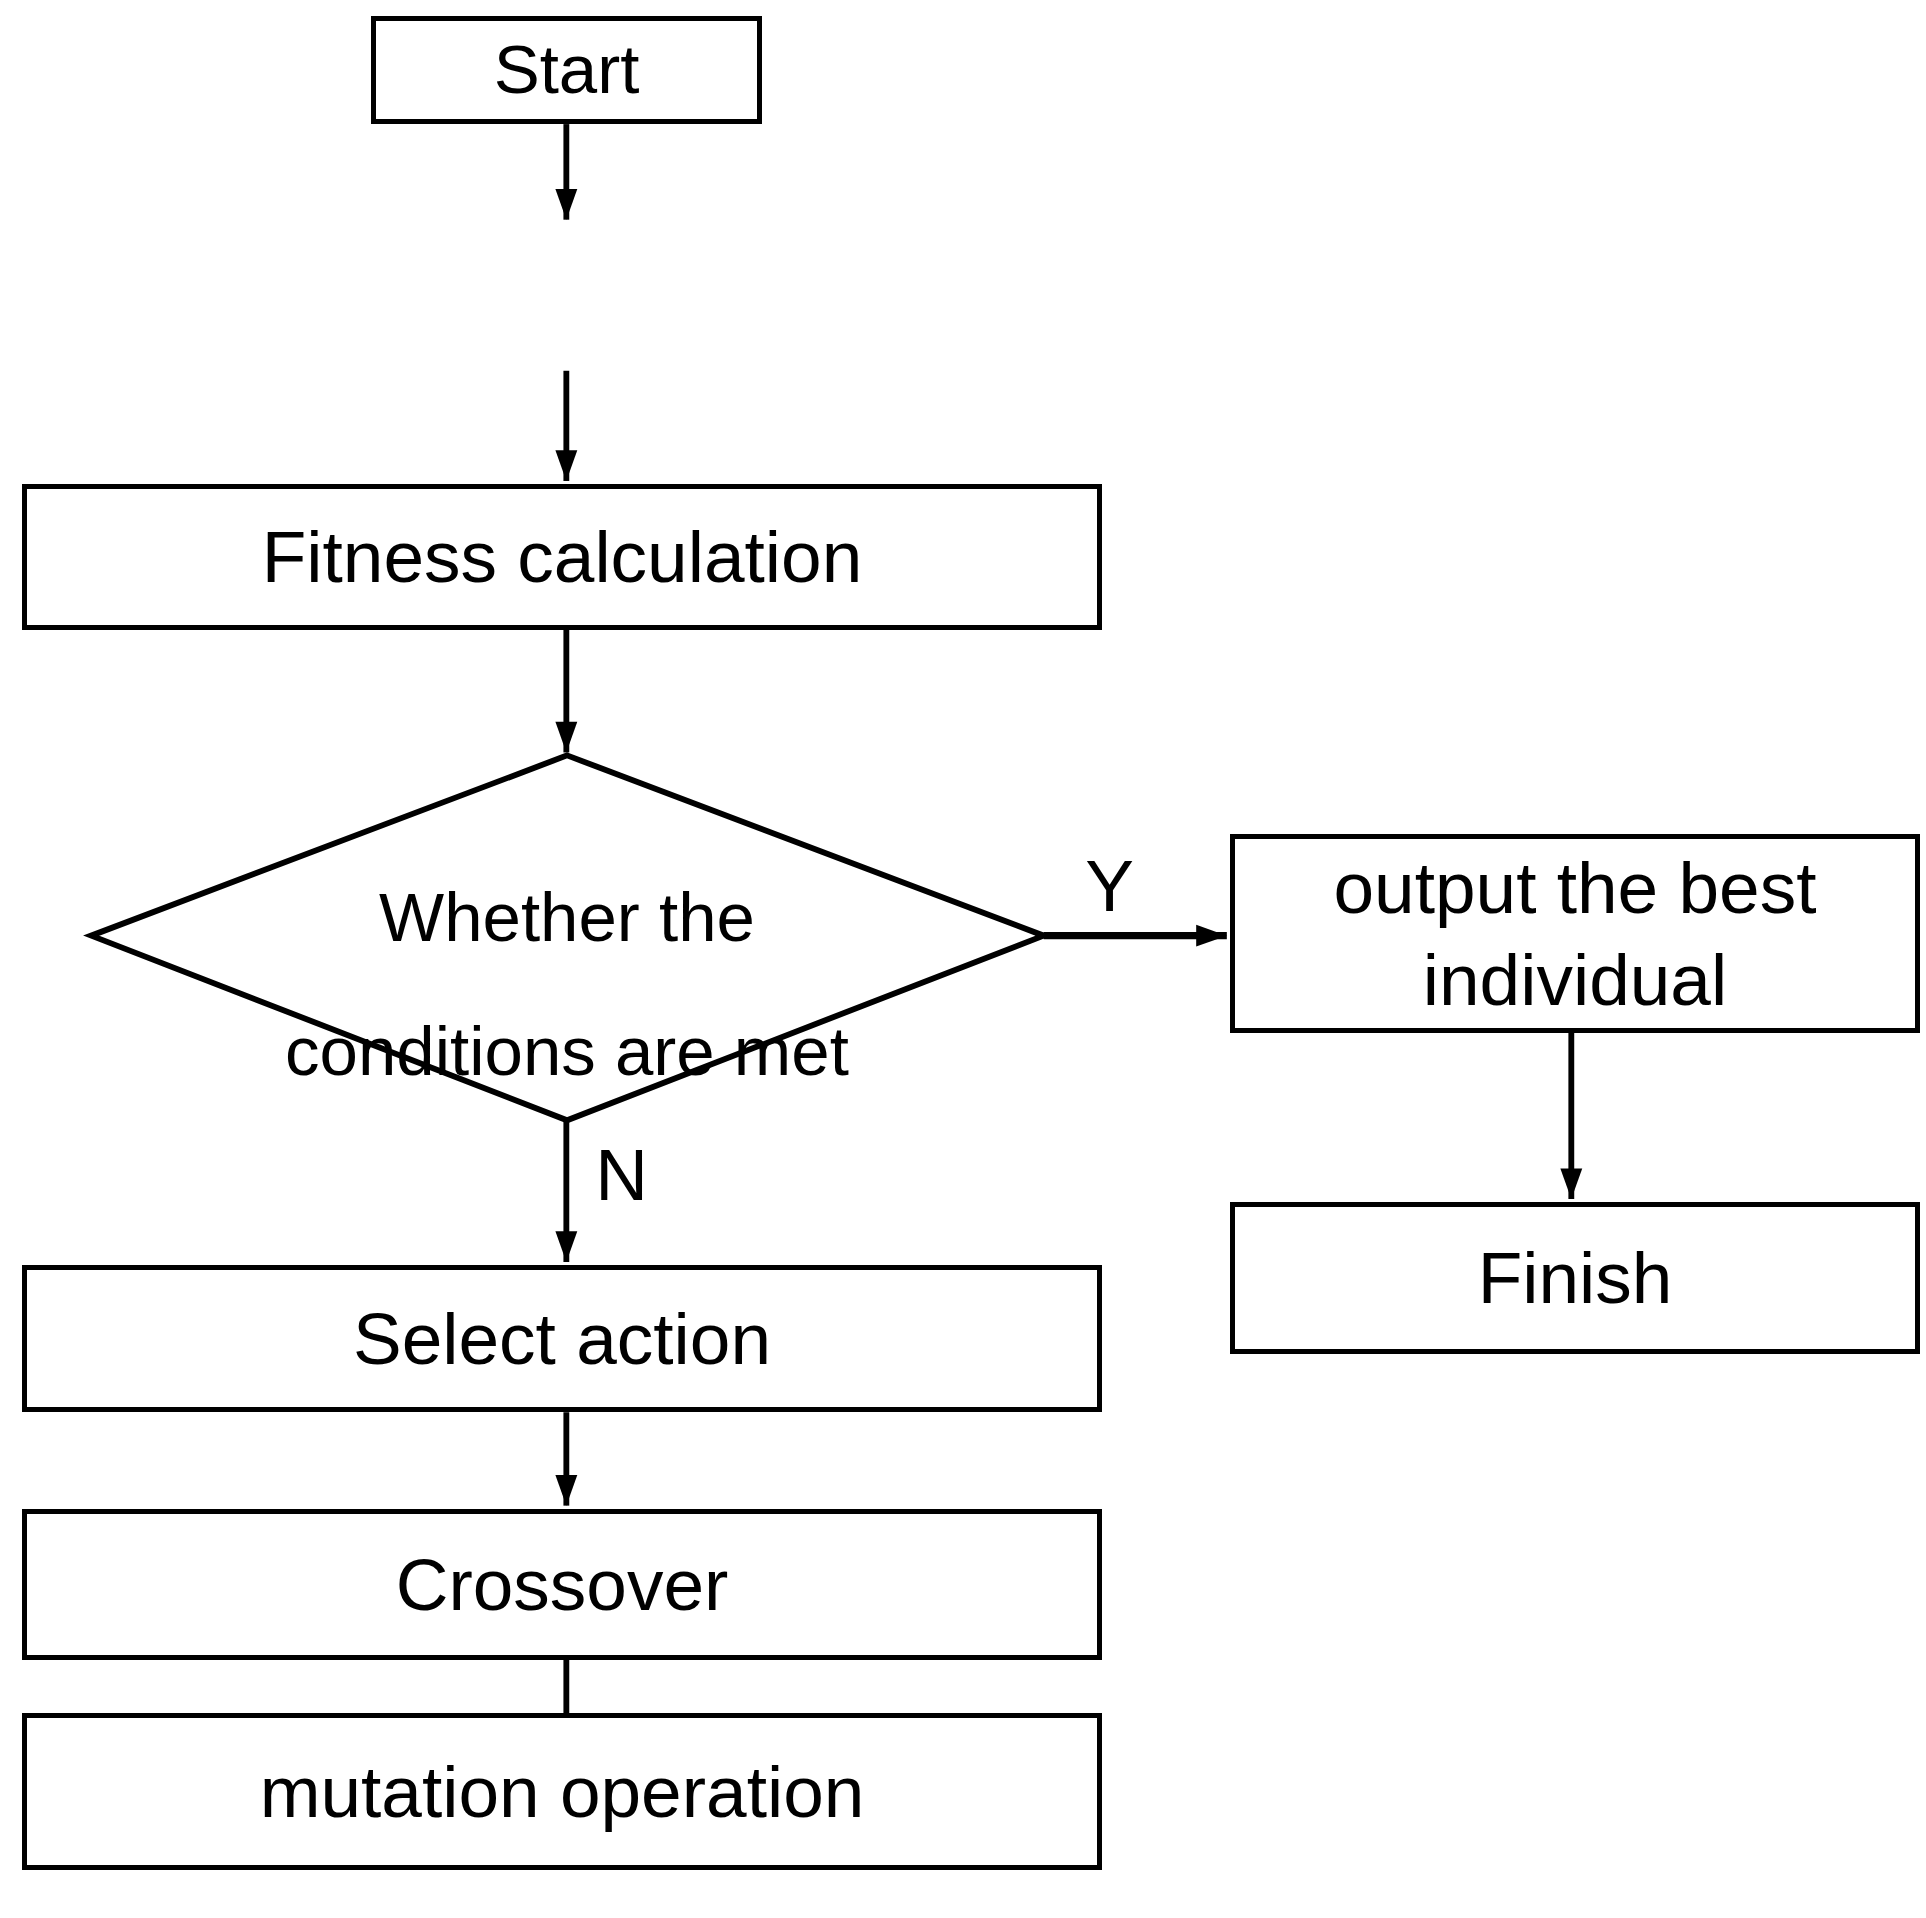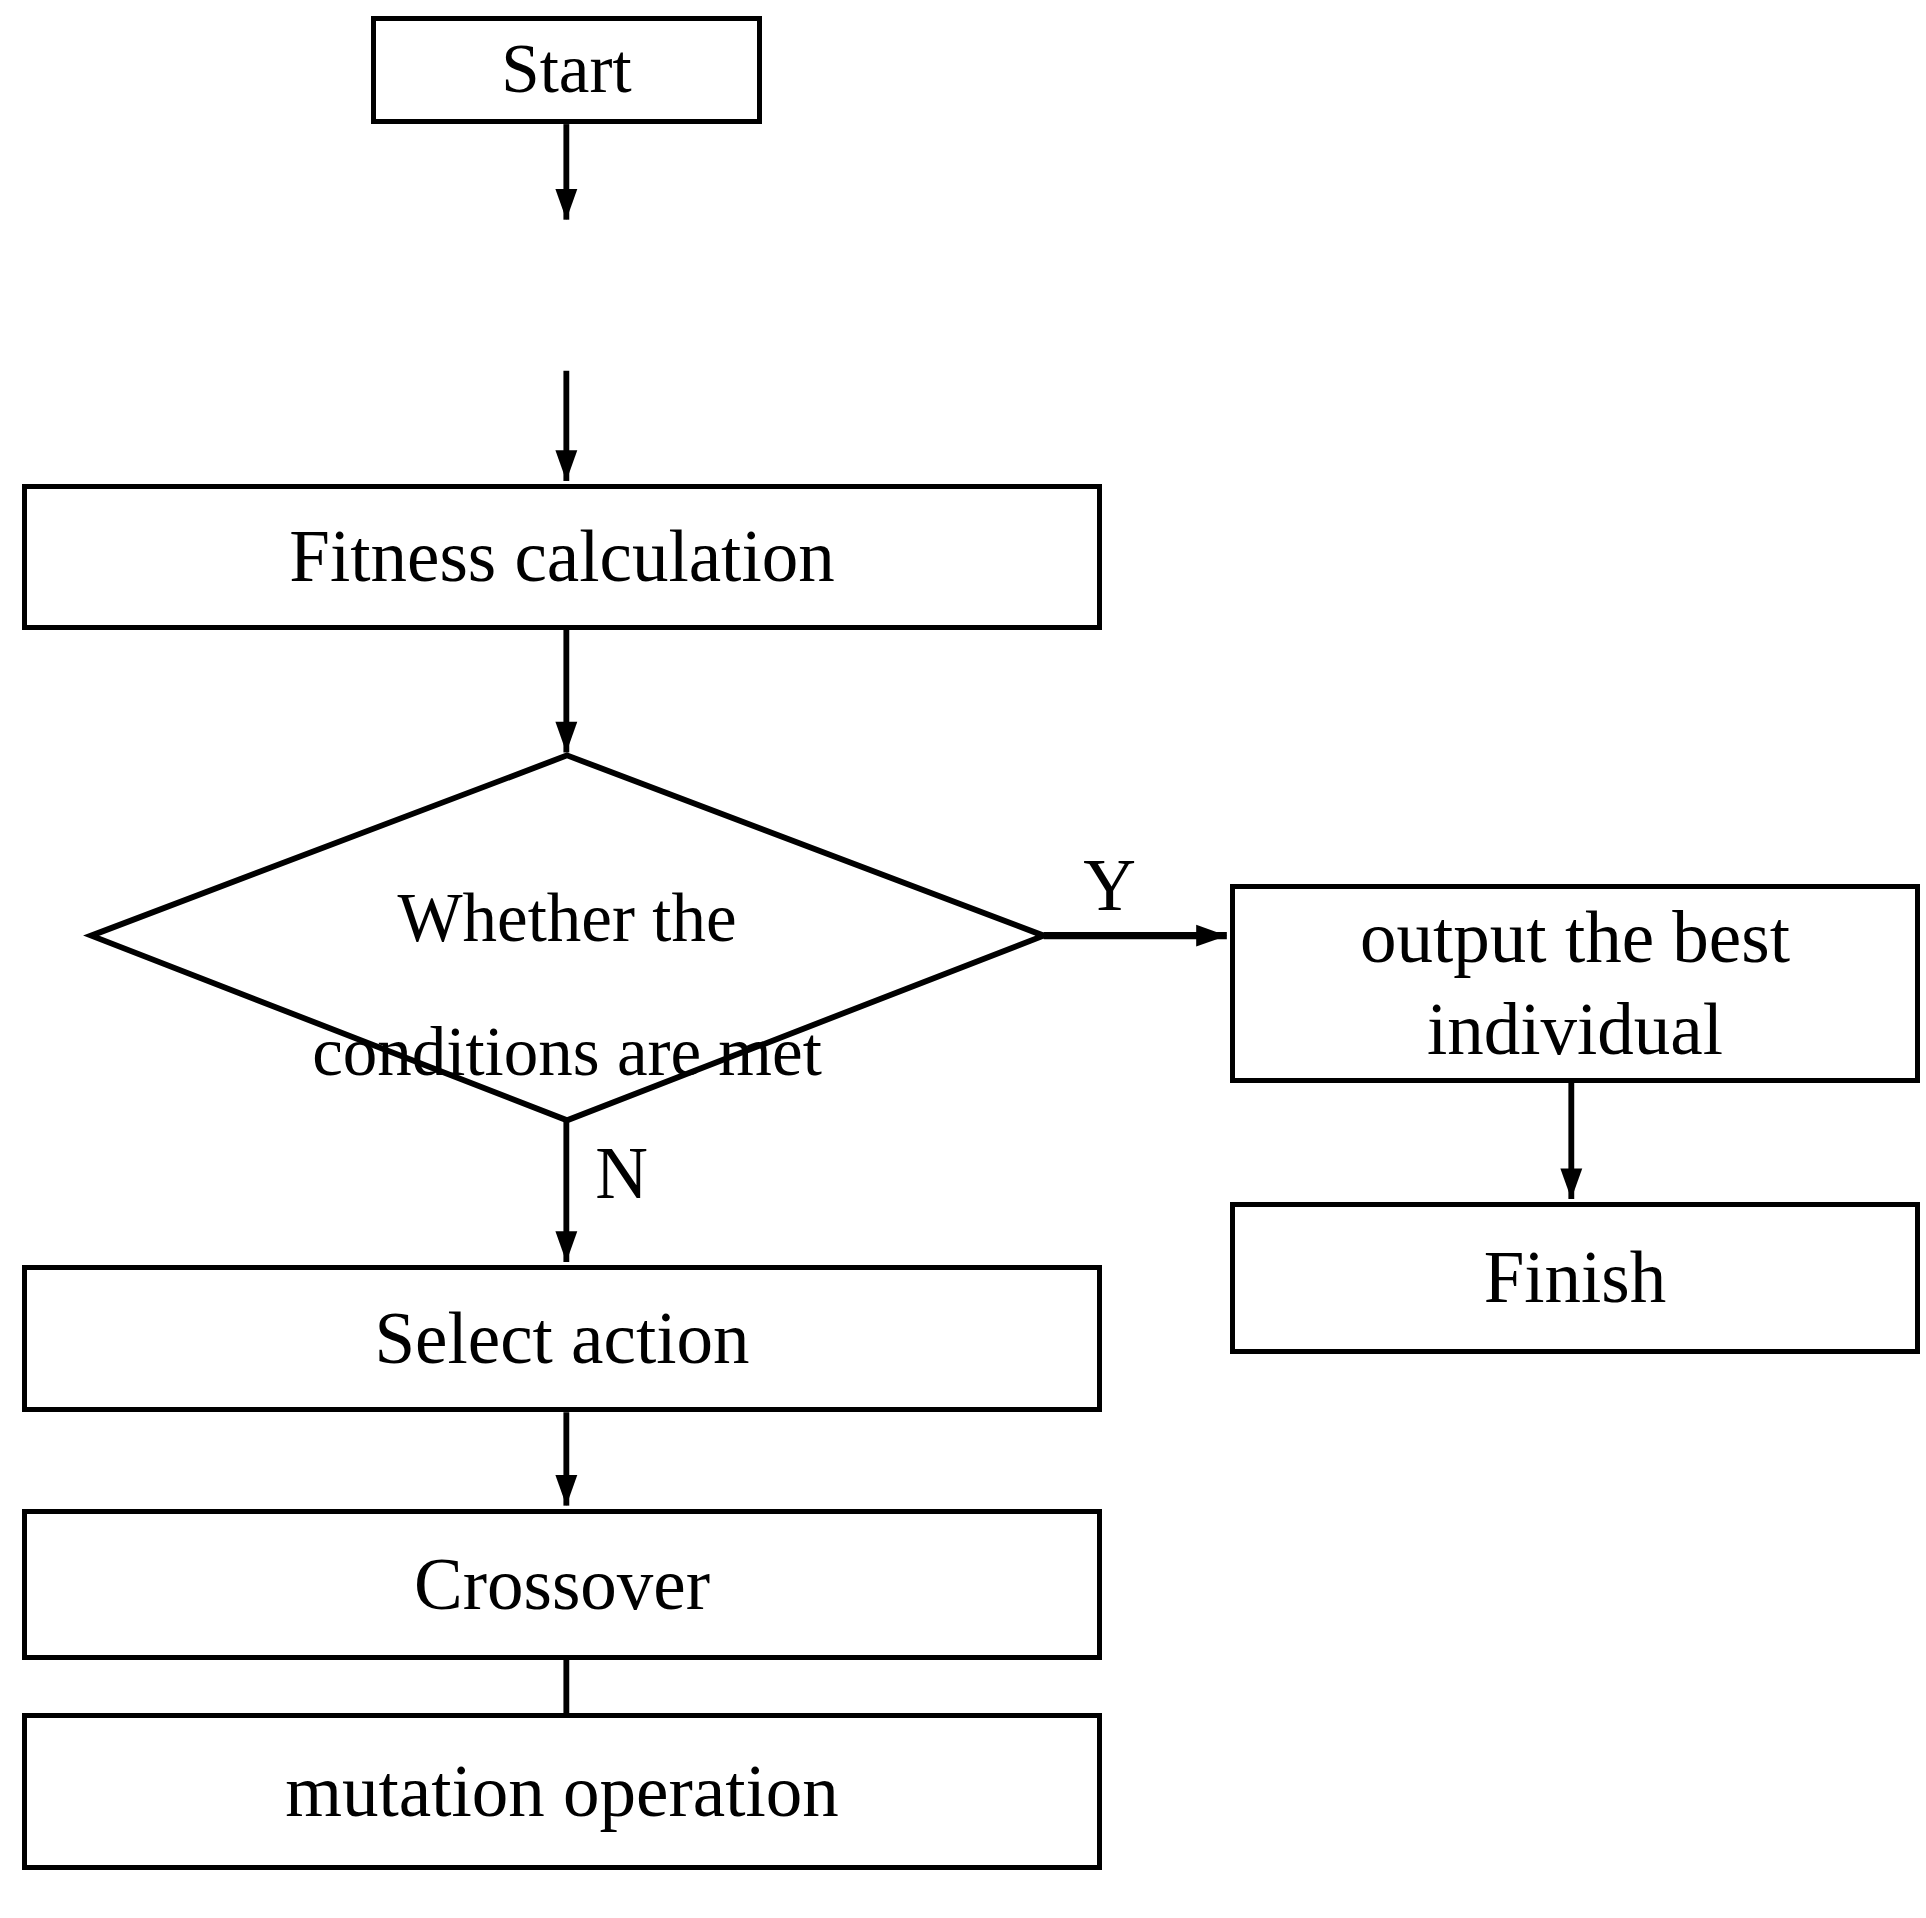--- a/index.html
+++ b/index.html
@@ -15,7 +15,7 @@
     width: 1652px;
     height: 1918px;
     background: #ffffff;
-    font-family: Liberation Serif, serif;
+    font-family: Liberation Sans, sans-serif;
     color: #000000;
   }
   svg.connector-layer {

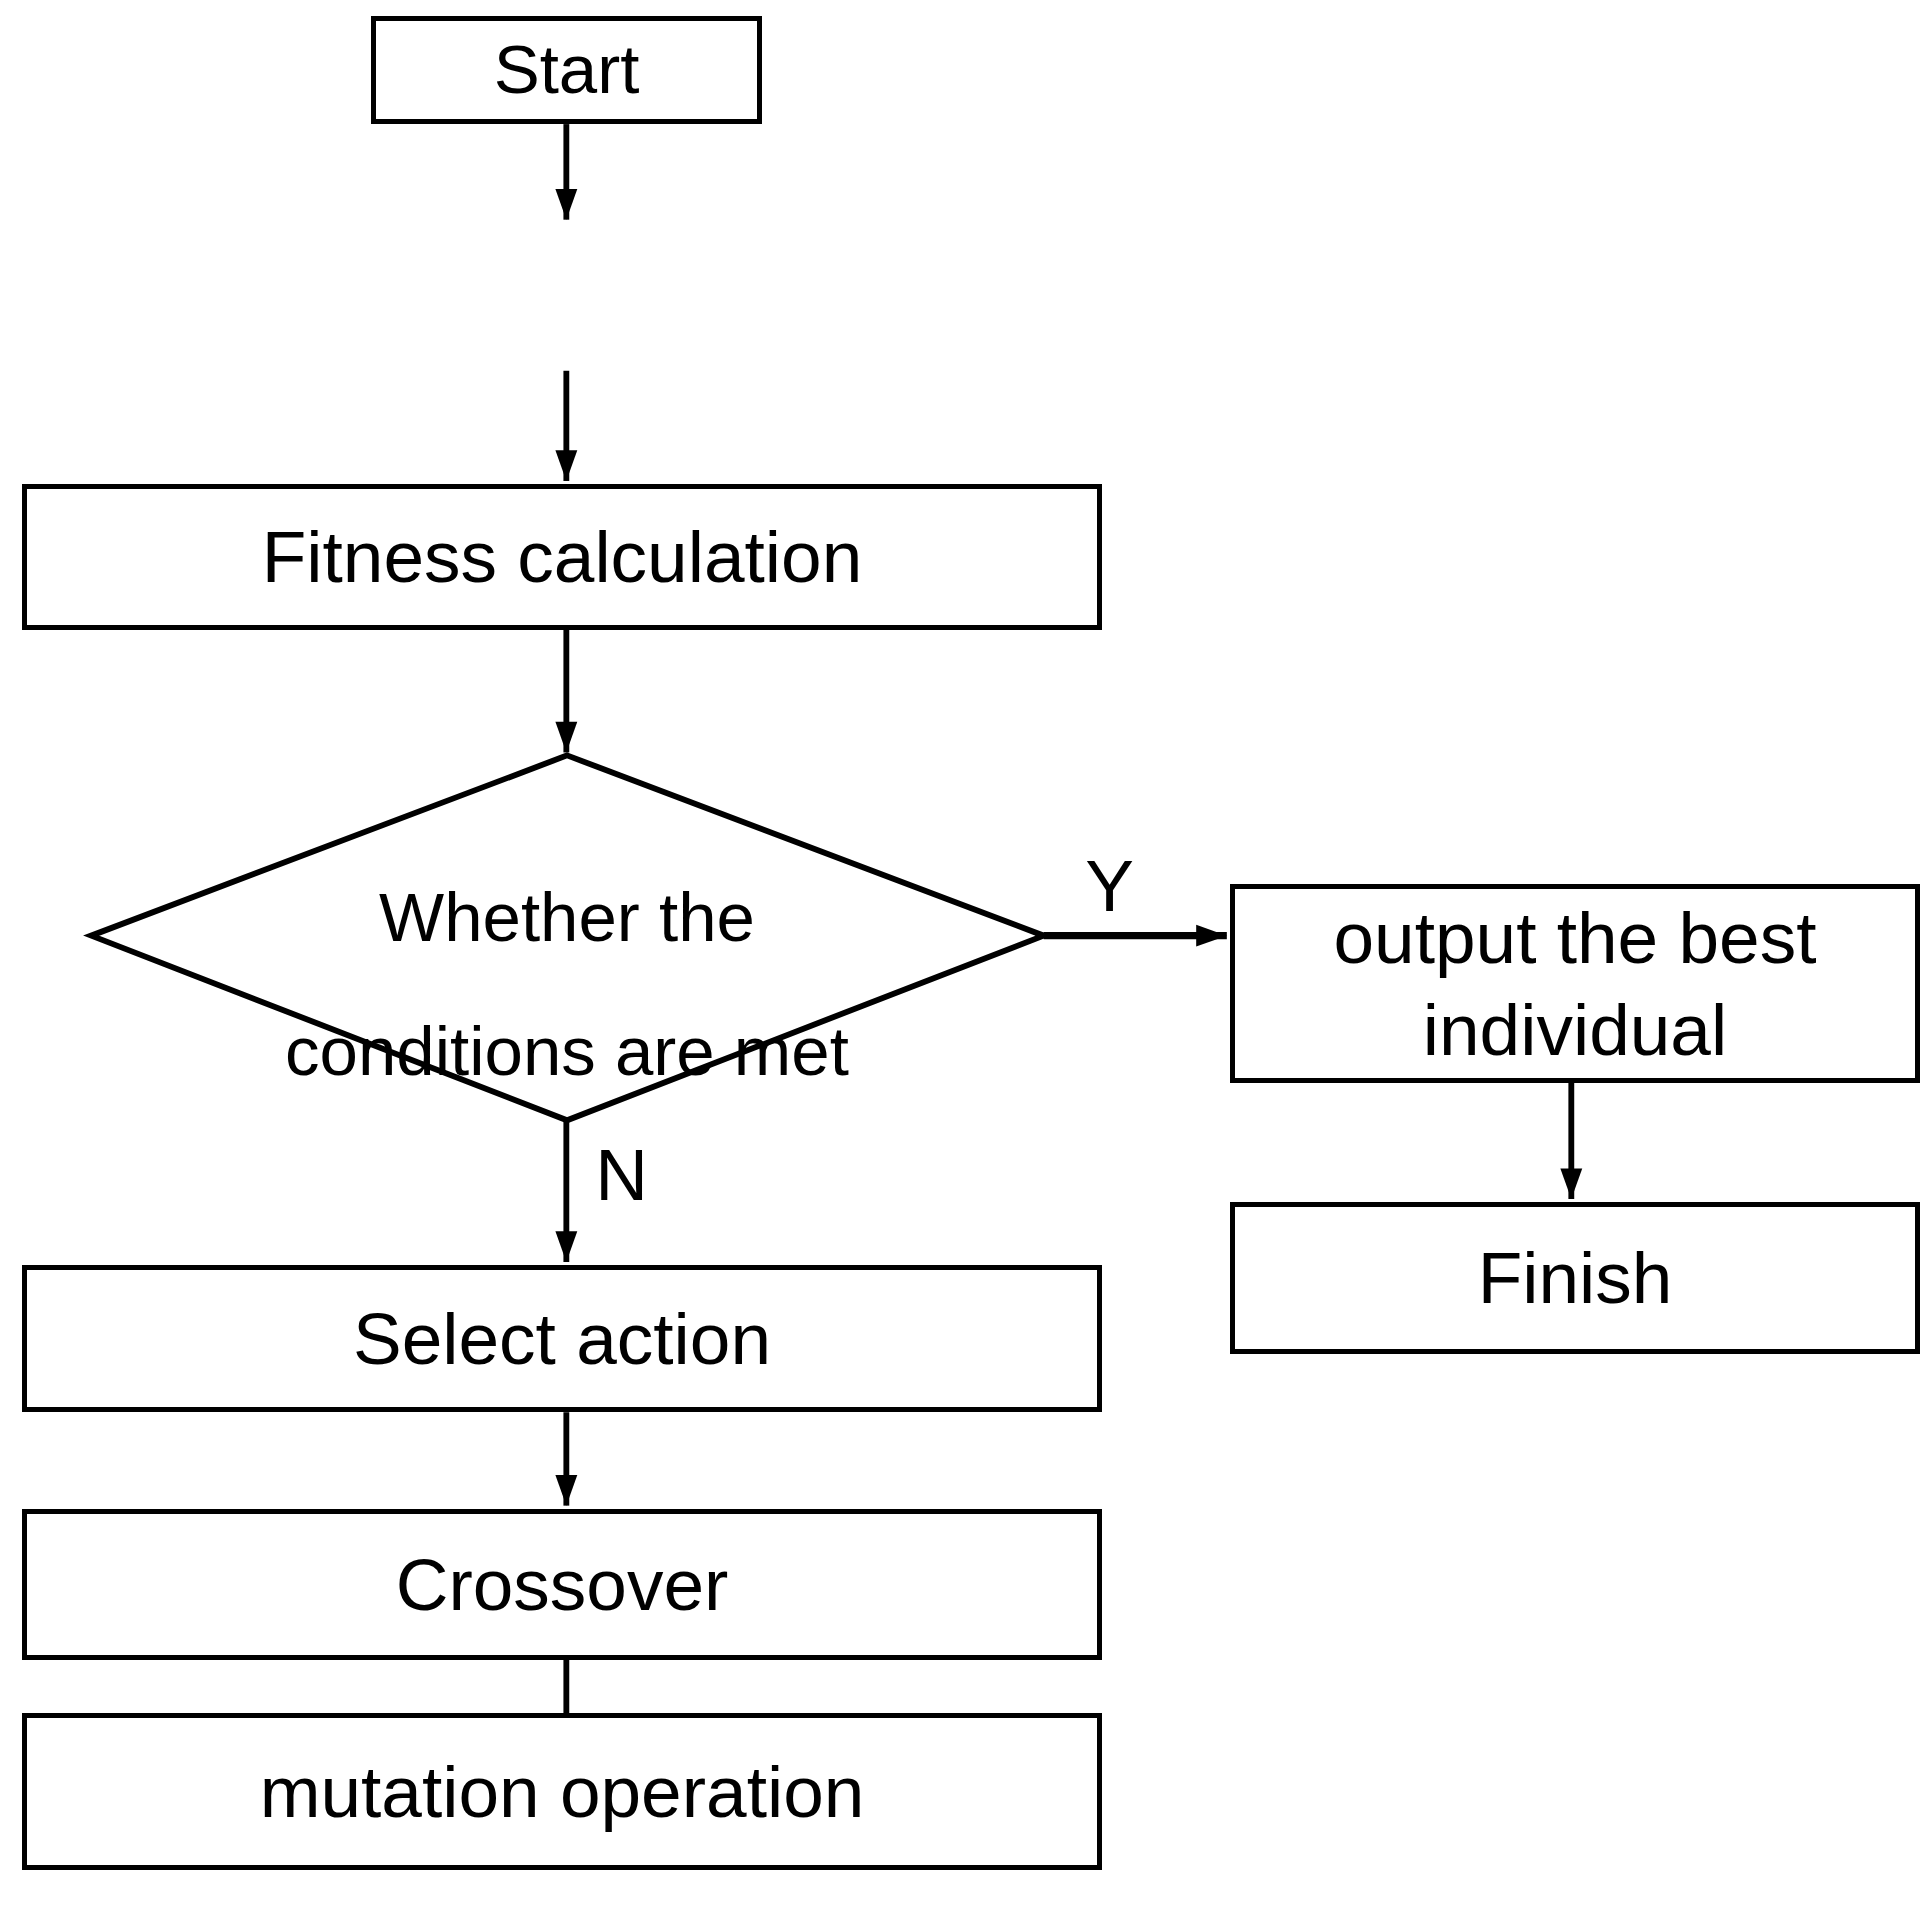--- a/index.html
+++ b/index.html
@@ -43,7 +43,7 @@
   .node-select     { left: 22px;   top: 1265px; width: 1080px; height: 147px; }
   .node-crossover  { left: 22px;   top: 1509px; width: 1080px; height: 151px; }
   .node-mutation   { left: 22px;   top: 1713px; width: 1080px; height: 157px; }
-  .node-output     { left: 1230px; top: 884px; width: 690px;  height: 199px; line-height: 1.25; }
+  .node-output     { left: 1230px; top: 834px; width: 690px;  height: 199px; line-height: 1.25; }
   .node-finish     { left: 1230px; top: 1202px; width: 690px;  height: 152px; }
   .decision-label {
     position: absolute;

